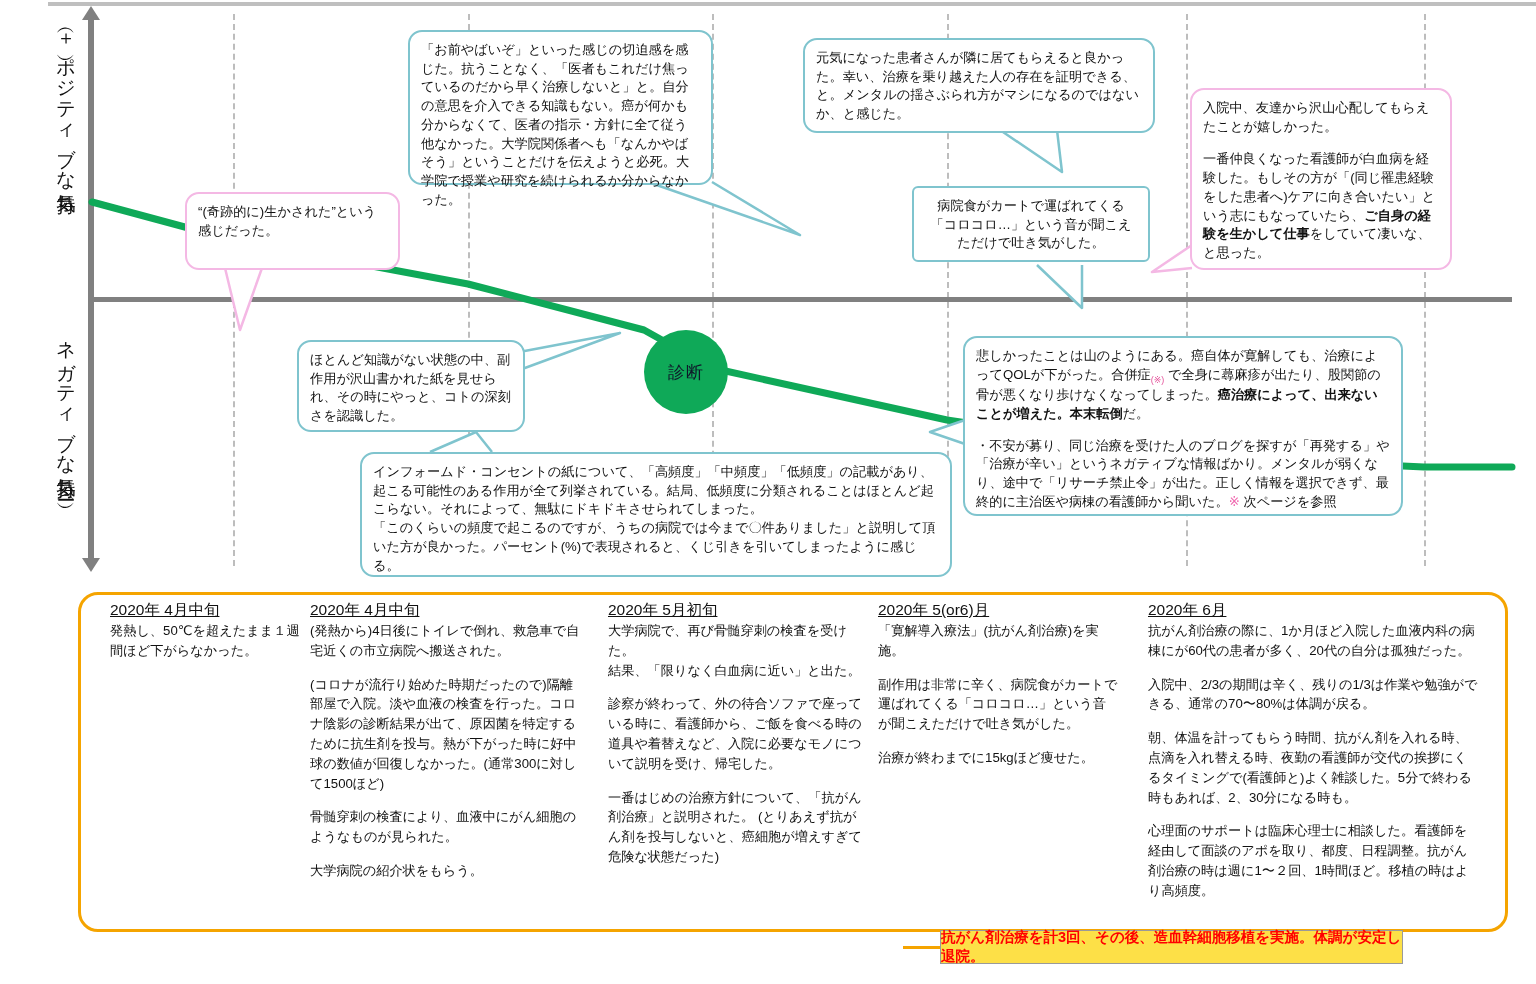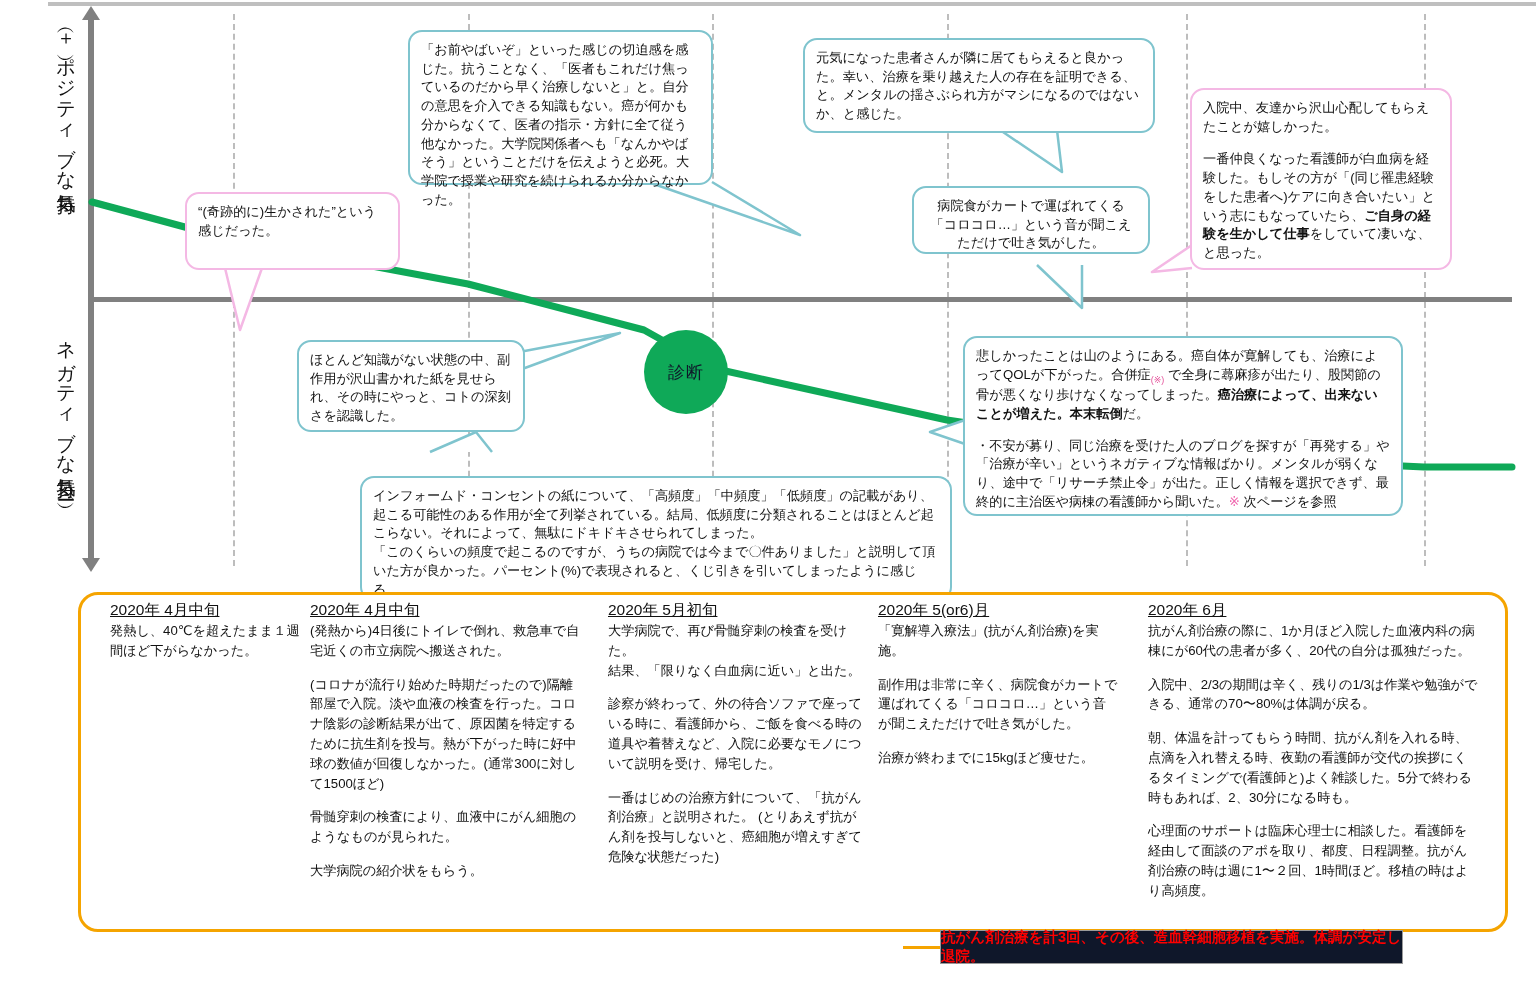--- a/index.html
+++ b/index.html
@@ -217,7 +217,7 @@
       <div><span>一番仲良くなった看護師が白血病を経験した。もしその方が「(同じ罹患経験をした患者へ)ケアに向き合いたい」という志にもなっていたら、</span><b>ご自身の経験を生かして仕事</b><span>をしていて凄いな、と思った。</span></div>
     </div>
 
-    <div class="abs callout teal center" style="left:912px; top:186px; width:238px; height:68px;">
+    <div class="abs callout teal center" style="left:912px; top:186px; width:238px; height:76px;border-radius:6px;">
       <span>病院食がカートで運ばれてくる「コロコロ…」という音が聞こえただけで吐き気がした。</span>
     </div>
 

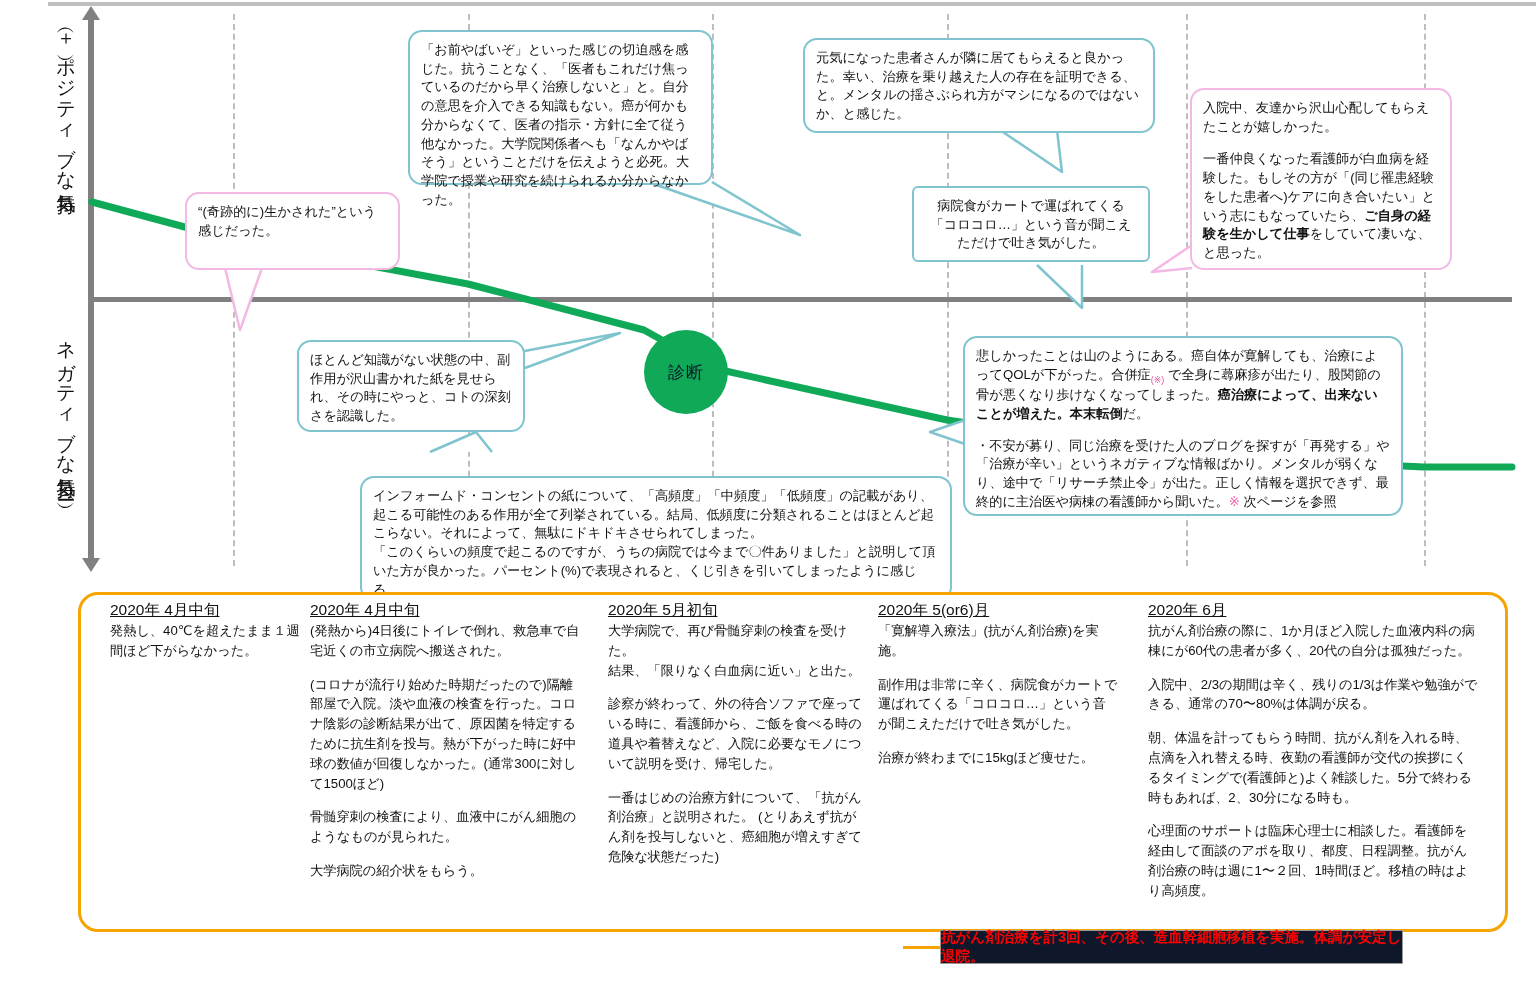--- a/index.html
+++ b/index.html
@@ -225,7 +225,7 @@
       <span>ほとんど知識がない状態の中、副作用が沢山書かれた紙を見せられ、その時にやっと、コトの深刻さを認識した。</span>
     </div>
 
-    <div class="abs callout teal" style="left:360px; top:452px; width:592px; height:125px;margin-top:24px;">
+    <div class="abs callout teal" style="left:360px; top:452px; width:592px; height:125px;">
       <div>インフォームド・コンセントの紙について、「高頻度」「中頻度」「低頻度」の記載があり、起こる可能性のある作用が全て列挙されている。結局、低頻度に分類されることはほとんど起こらない。それによって、無駄にドキドキさせられてしまった。</div>
       <div>「このくらいの頻度で起こるのですが、うちの病院では今まで〇件ありました」と説明して頂いた方が良かった。パーセント(%)で表現されると、くじ引きを引いてしまったように感じる。</div>
     </div>

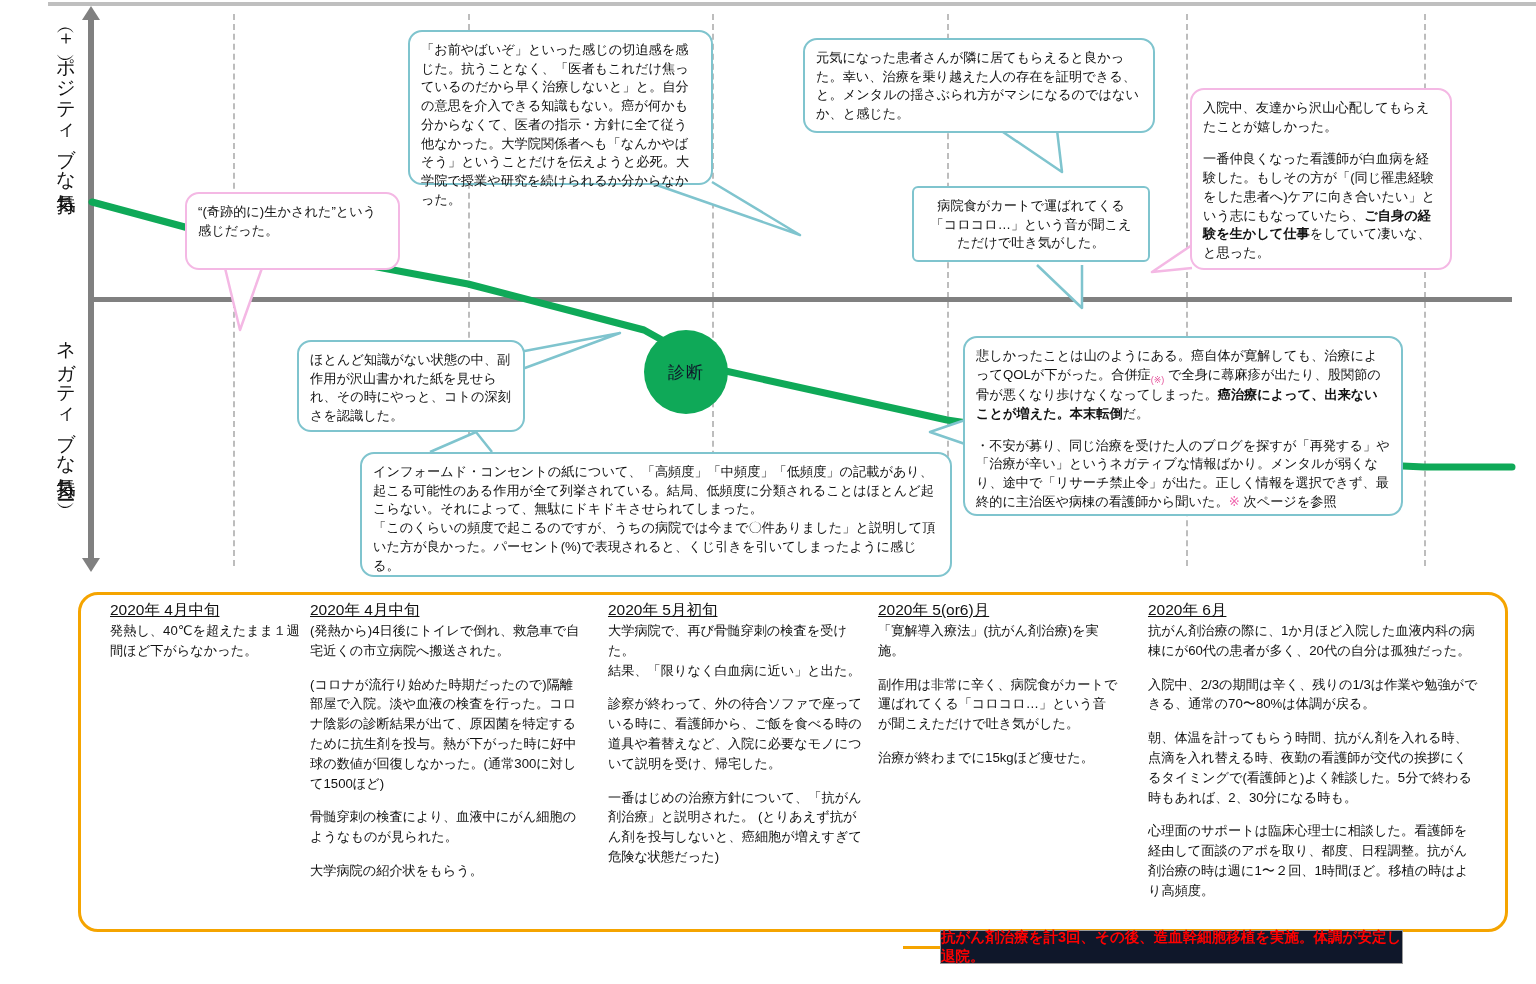--- a/index.html
+++ b/index.html
@@ -243,7 +243,7 @@
   <div class="abs tl-col" style="left:110px; width:195px;">
     <div class="tl-head">2020年 4月中旬</div>
     <div class="tl-body">
-      <p>発熱し、40℃を超えたまま１週間ほど下がらなかった。</p>
+      <p>発熱し、50℃を超えたまま１週間ほど下がらなかった。</p>
     </div>
   </div>
 

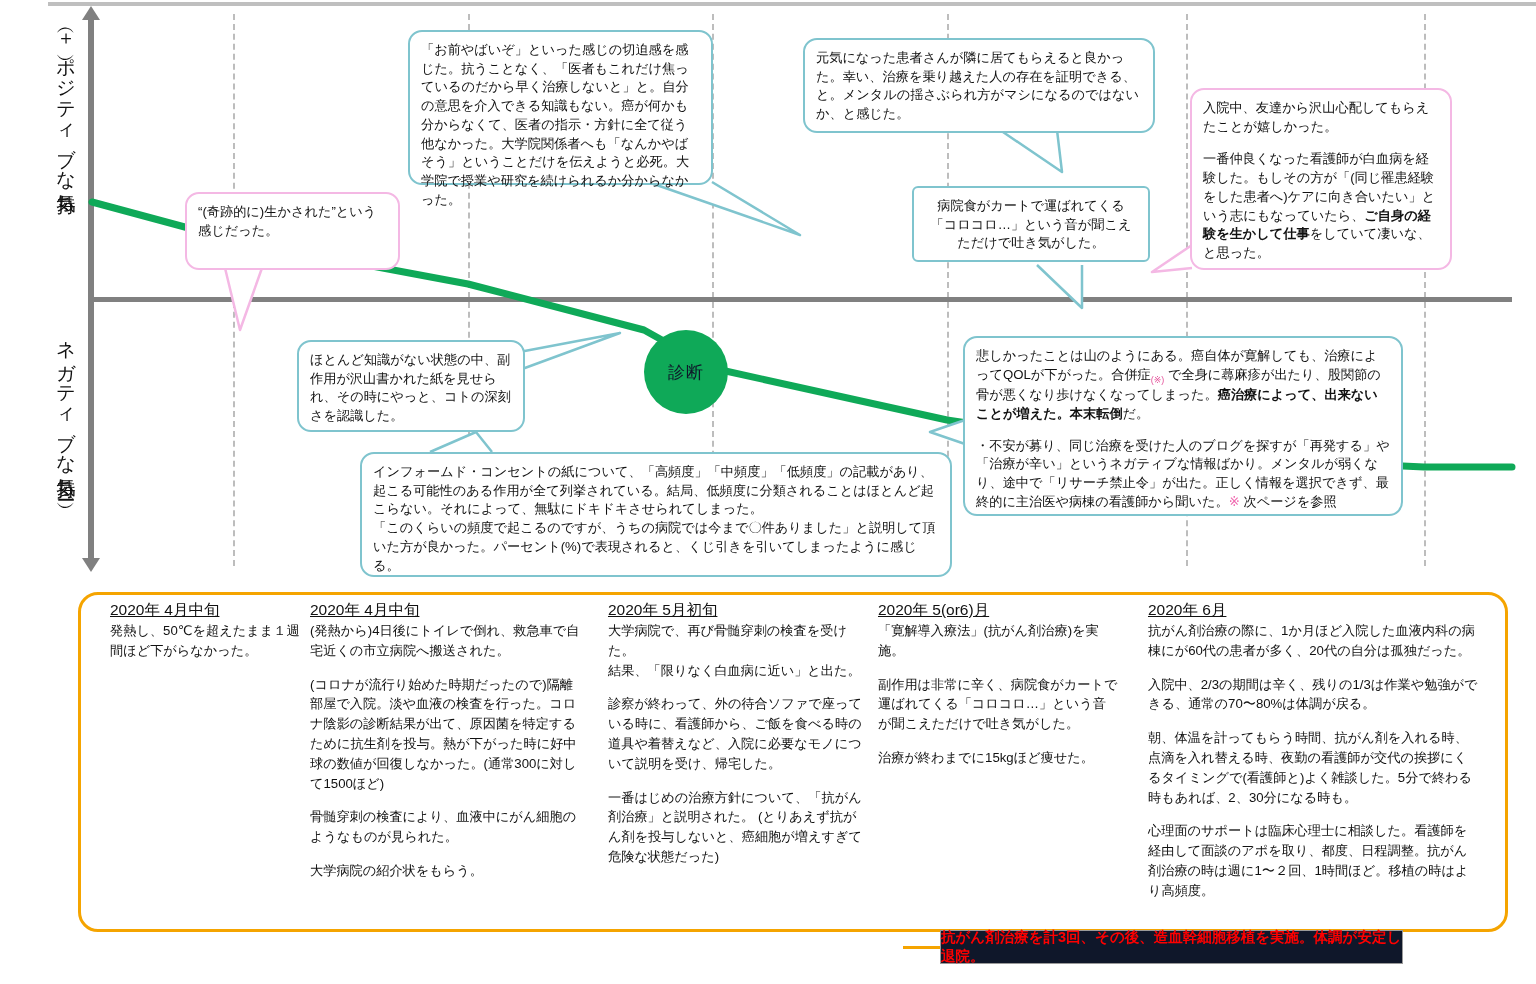--- a/index.html
+++ b/index.html
@@ -134,7 +134,7 @@
   
   .summary-banner {
     left: 940px; top: 930px; width: 463px; height: 34px;
-    background: #0f172a;
+    background: #fde047;
     border: 1.5px solid #9a9a9a;
     box-sizing: border-box;
     color: #ff0000;

